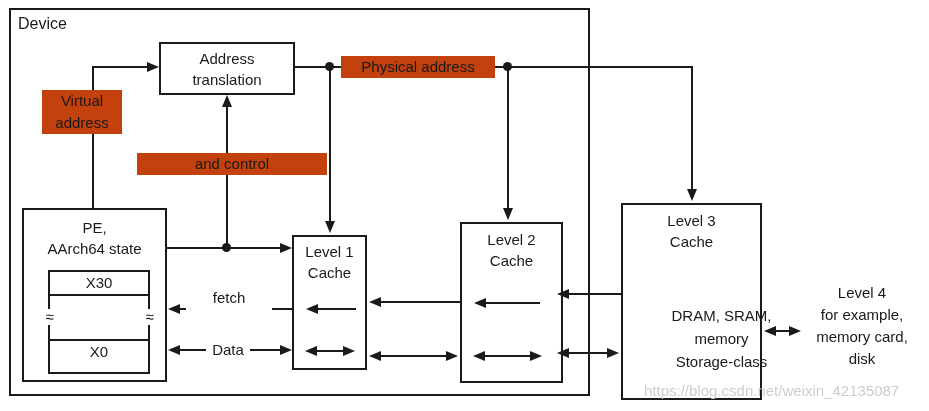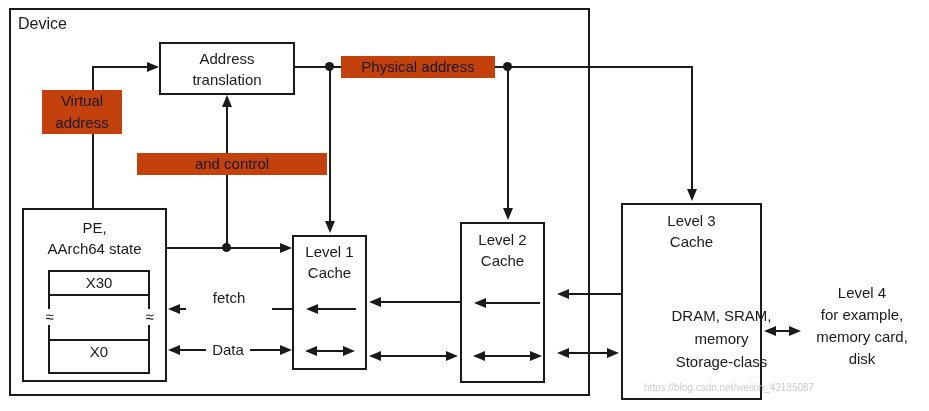--- a/index.html
+++ b/index.html
@@ -54,7 +54,7 @@
     <div class="title">Cache</div>
   </div>
 
-  <div class="box" style="left:460px;top:222px;width:85px;height:161px;padding-top:5px;z-index:2;">
+  <div class="box" style="left:460px;top:222px;width:103px;height:161px;padding-top:5px;z-index:2;">
     <div class="title">Level 2</div>
     <div class="title">Cache</div>
   </div>

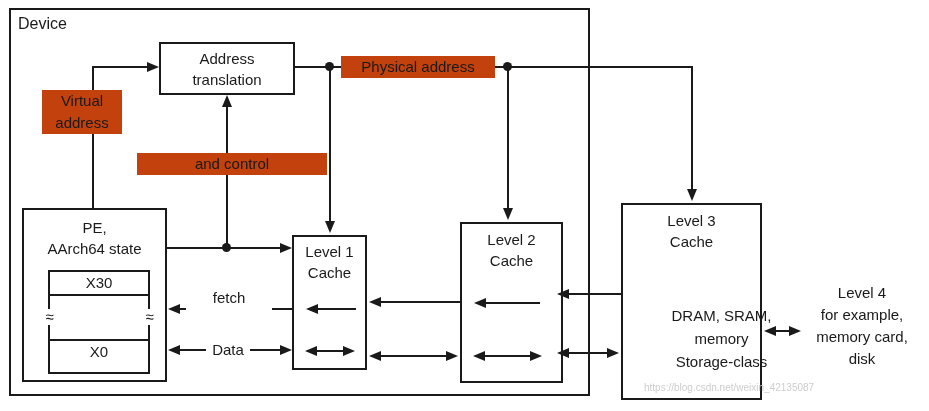--- a/index.html
+++ b/index.html
@@ -21,7 +21,7 @@
   .dot{position:absolute;width:9px;height:9px;border-radius:50%;background:#1a1a1a;}
   .regrow{box-sizing:border-box;text-align:center;font-size:15px;line-height:22px;}
   .breakmark{position:absolute;width:15px;height:16px;background:#ffffff;font-size:15px;line-height:15px;text-align:center;z-index:3;}
-  .watermark{position:absolute;left:644px;top:382px;width:285px;font-size:10px;color:#cdcdcd;white-space:nowrap;z-index:6;}
+  .watermark{position:absolute;left:644px;top:382px;width:285px;font-size:15px;color:#cdcdcd;white-space:nowrap;z-index:6;}
 </style>
 </head>
 <body>

